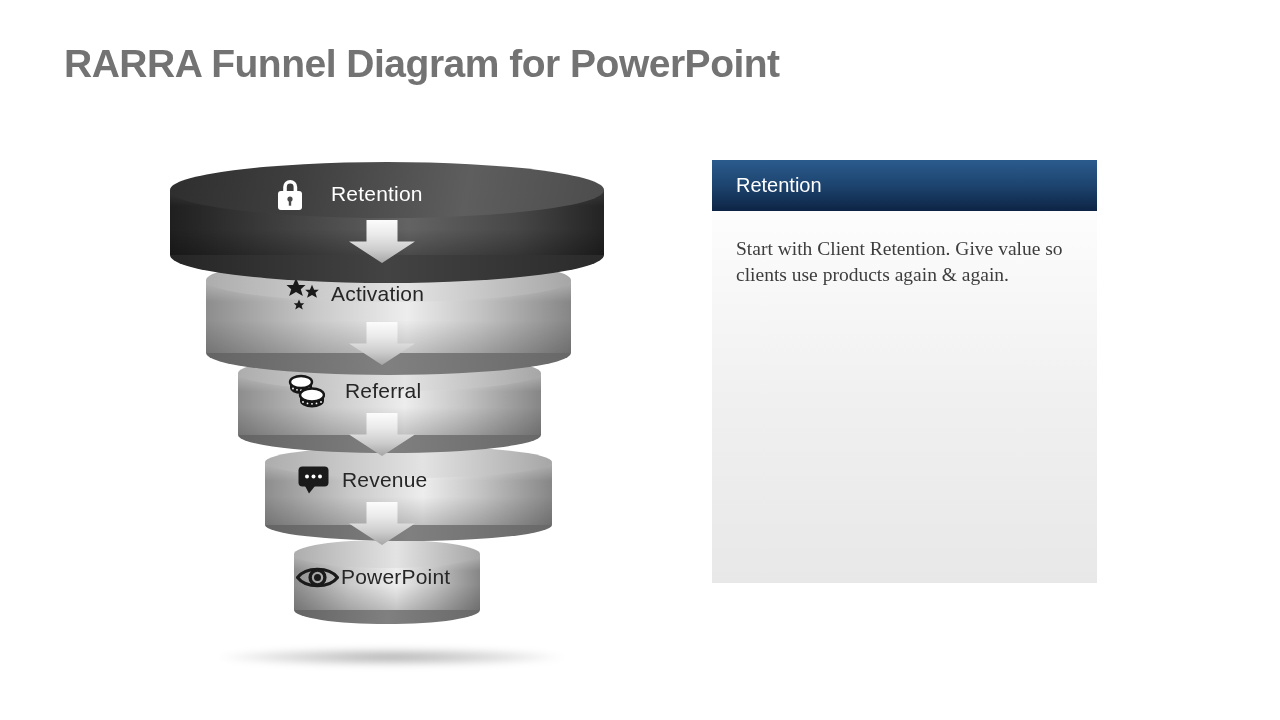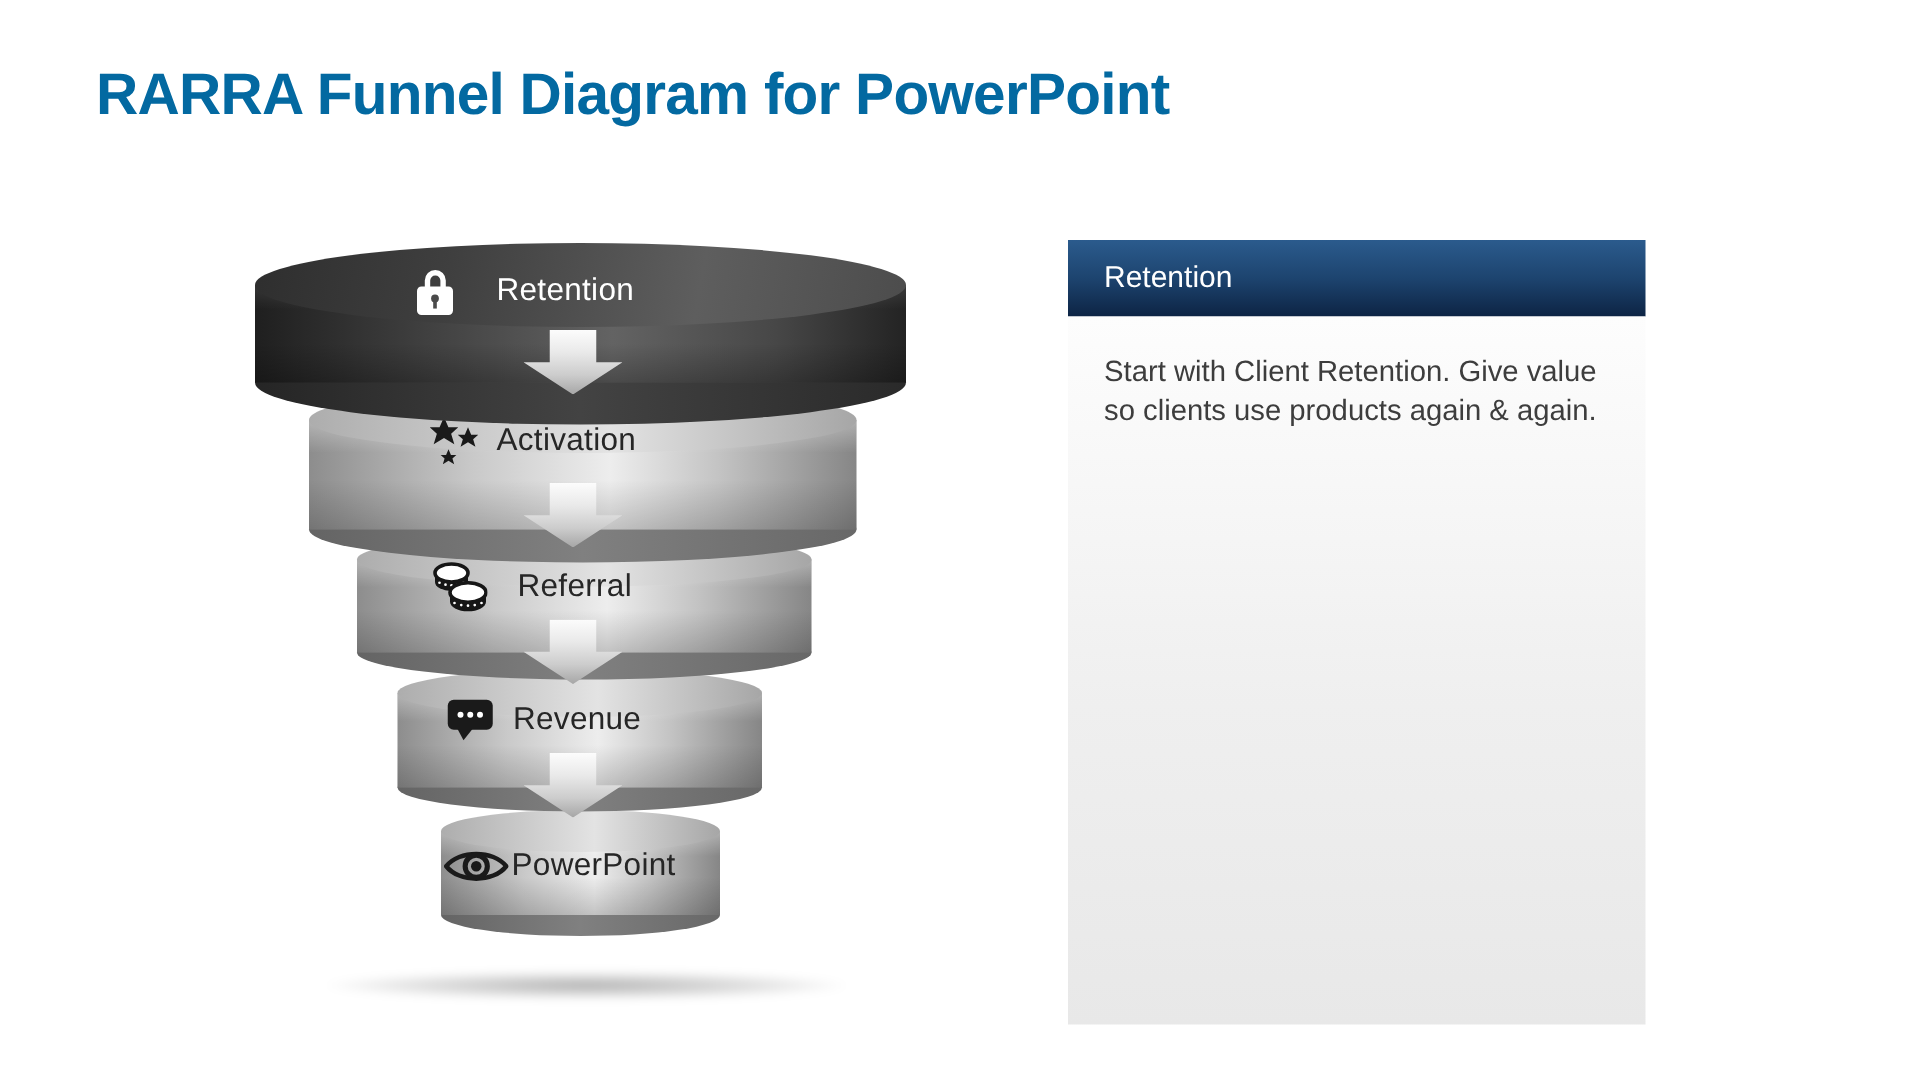--- a/index.html
+++ b/index.html
@@ -11,7 +11,7 @@
   
   .slide-title{
     position:absolute;left:64px;top:42px;margin:0;
-    font-size:39px;font-weight:600;letter-spacing:-0.5px;color:#0369a1;
+    font-size:39px;font-weight:600;letter-spacing:-0.5px;color:#737373;
   }
   
   .layer{position:absolute;}

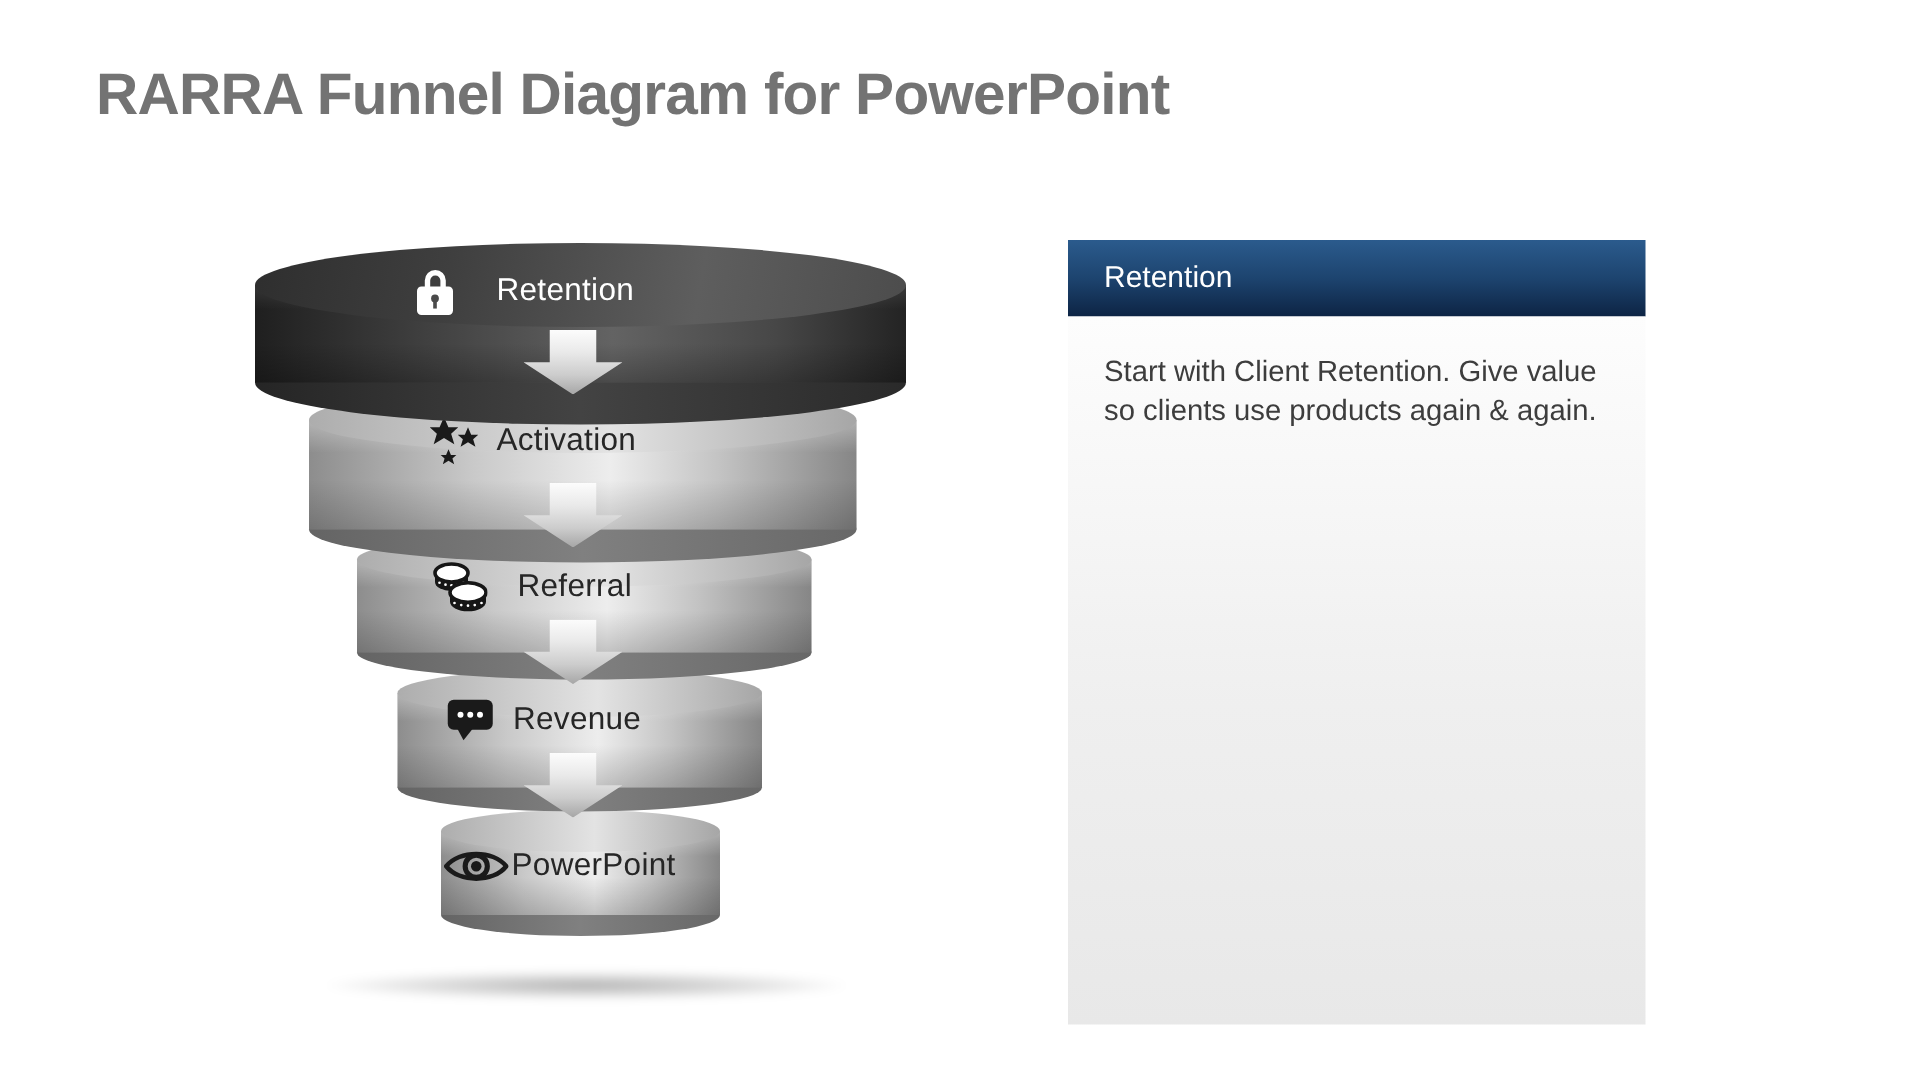--- a/index.html
+++ b/index.html
@@ -75,8 +75,9 @@
   }
   .panel-title{color:#ffffff;font-size:20px;}
   .panel-body{
-    height:472px;box-sizing:border-box;padding:25px 28px 0 24px;
+    height:372px;box-sizing:border-box;padding:25px 28px 0 24px;
     background:linear-gradient(180deg,#fdfdfd 0%,#efefef 55%,#e8e8e8 100%);
+    font-family:Liberation Serif, serif;
   }
   .panel-text{margin:0;font-size:19.5px;line-height:25.5px;color:#3d3d3d;}
 </style>

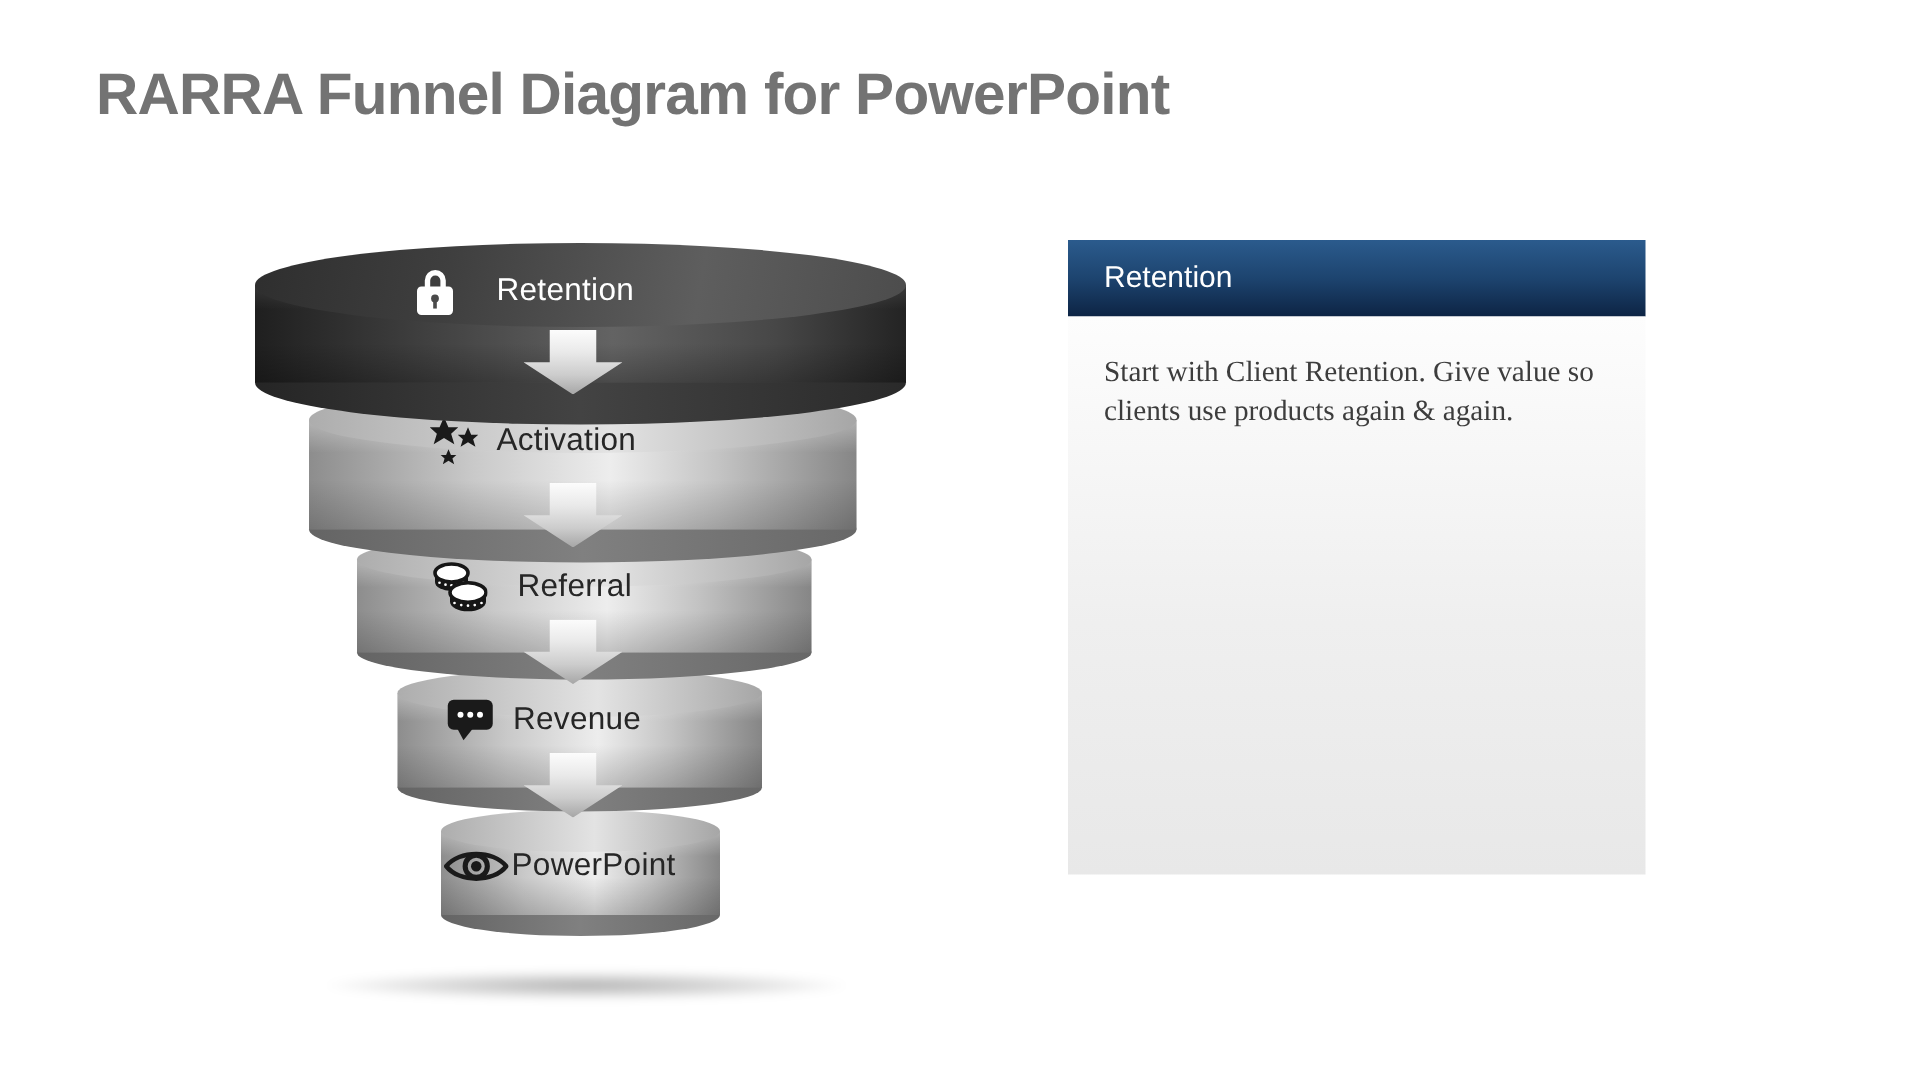--- a/index.html
+++ b/index.html
@@ -35,7 +35,7 @@
   .l1{left:170px;top:162px;width:434px;height:121px;--ry:28px;z-index:50;}
   .l2{left:206px;top:258px;width:365px;height:117px;--ry:22px;z-index:40;}
   .l3{left:238px;top:355px;width:303px;height:98px;--ry:18px;z-index:30;}
-  .l4{left:265px;top:446px;width:243px;height:95px;--ry:16px;z-index:20;}
+  .l4{left:265px;top:446px;width:287px;height:95px;--ry:16px;z-index:20;}
   .l5{left:294px;top:540px;width:186px;height:84px;--ry:14px;z-index:10;}
 
   .stage-row{

